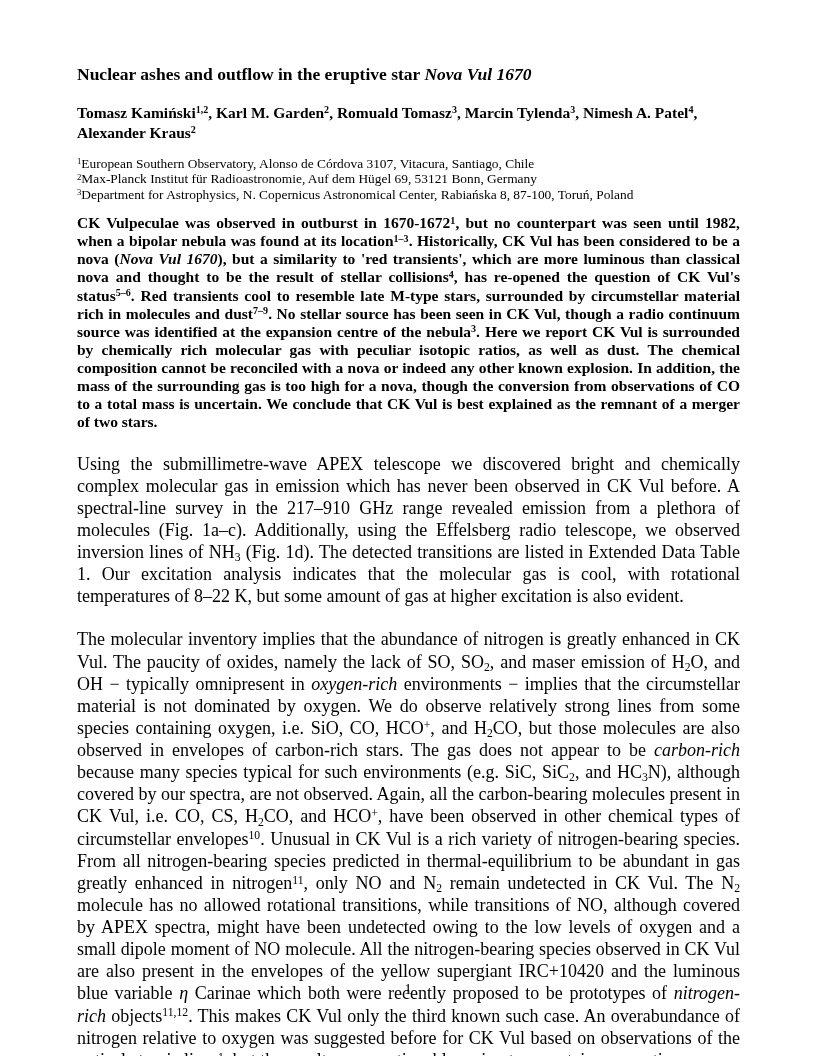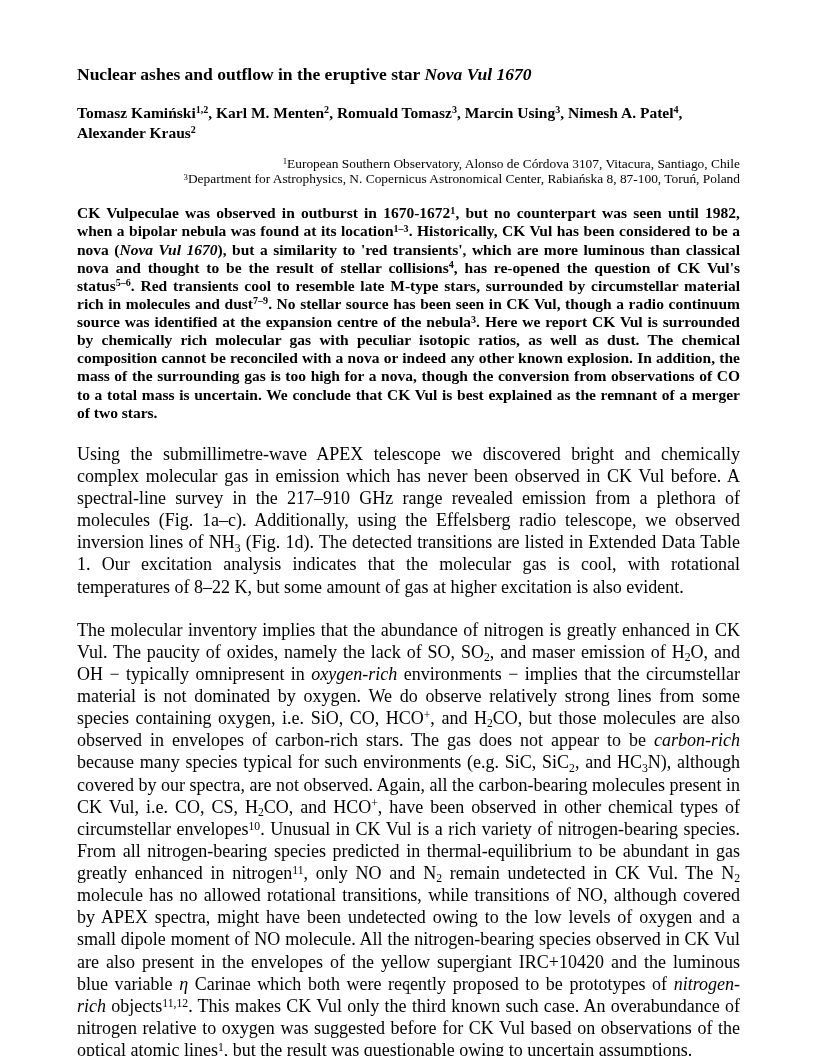--- a/index.html
+++ b/index.html
@@ -83,7 +83,7 @@
 
   <h1 class="title"><span>Nuclear ashes and outflow in the eruptive star </span><span class="rs-i">Nova Vul 1670</span></h1>
 
-  <p class="authors"><span>Tomasz Kamiński</span><span class="rs-sup">1,2</span><span>, Karl M. Menten</span><span class="rs-sup">2</span><span>, Romuald Tomasz</span><span class="rs-sup">3</span><span>, Marcin Using</span><span class="rs-sup">3</span><span>, Nimesh A. Patel</span><span class="rs-sup">4</span><span>, Alexander Kraus</span><span class="rs-sup">2</span></p>
+  <p class="authors"><span>Tomasz Kamiński</span><span class="rs-sup">1,2</span><span>, Karl M. Garden</span><span class="rs-sup">2</span><span>, Romuald Tomasz</span><span class="rs-sup">3</span><span>, Marcin Using</span><span class="rs-sup">3</span><span>, Nimesh A. Patel</span><span class="rs-sup">4</span><span>, Alexander Kraus</span><span class="rs-sup">2</span></p>
 
   <div class="affiliations">
     <div class="affiliation"><span class="rs-sup">1</span><span>European Southern Observatory, Alonso de Córdova 3107, Vitacura, Santiago, Chile</span></div>

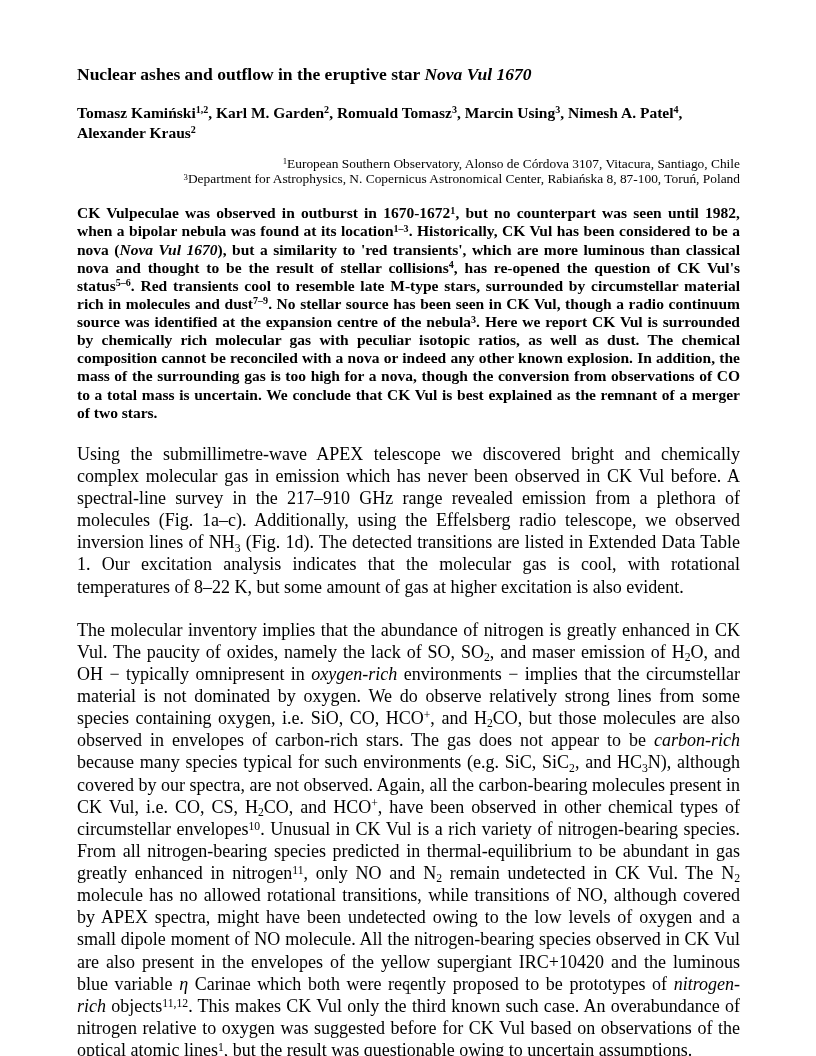--- a/index.html
+++ b/index.html
@@ -83,7 +83,7 @@
 
   <h1 class="title"><span>Nuclear ashes and outflow in the eruptive star </span><span class="rs-i">Nova Vul 1670</span></h1>
 
-  <p class="authors"><span>Tomasz Kamiński</span><span class="rs-sup">1,2</span><span>, Karl M. Garden</span><span class="rs-sup">2</span><span>, Romuald Tomasz</span><span class="rs-sup">3</span><span>, Marcin Using</span><span class="rs-sup">3</span><span>, Nimesh A. Patel</span><span class="rs-sup">4</span><span>, Alexander Kraus</span><span class="rs-sup">2</span></p>
+  <p class="authors"><span>Tomasz Kamiński</span><span class="rs-sup">1,2</span><span>, Karl M. Garden</span><span class="rs-sup">2</span><span>, Romuald Tomasz</span><span class="rs-sup">3</span><span>, Marcin Tylenda</span><span class="rs-sup">3</span><span>, Nimesh A. Patel</span><span class="rs-sup">4</span><span>, Alexander Kraus</span><span class="rs-sup">2</span></p>
 
   <div class="affiliations">
     <div class="affiliation"><span class="rs-sup">1</span><span>European Southern Observatory, Alonso de Córdova 3107, Vitacura, Santiago, Chile</span></div>

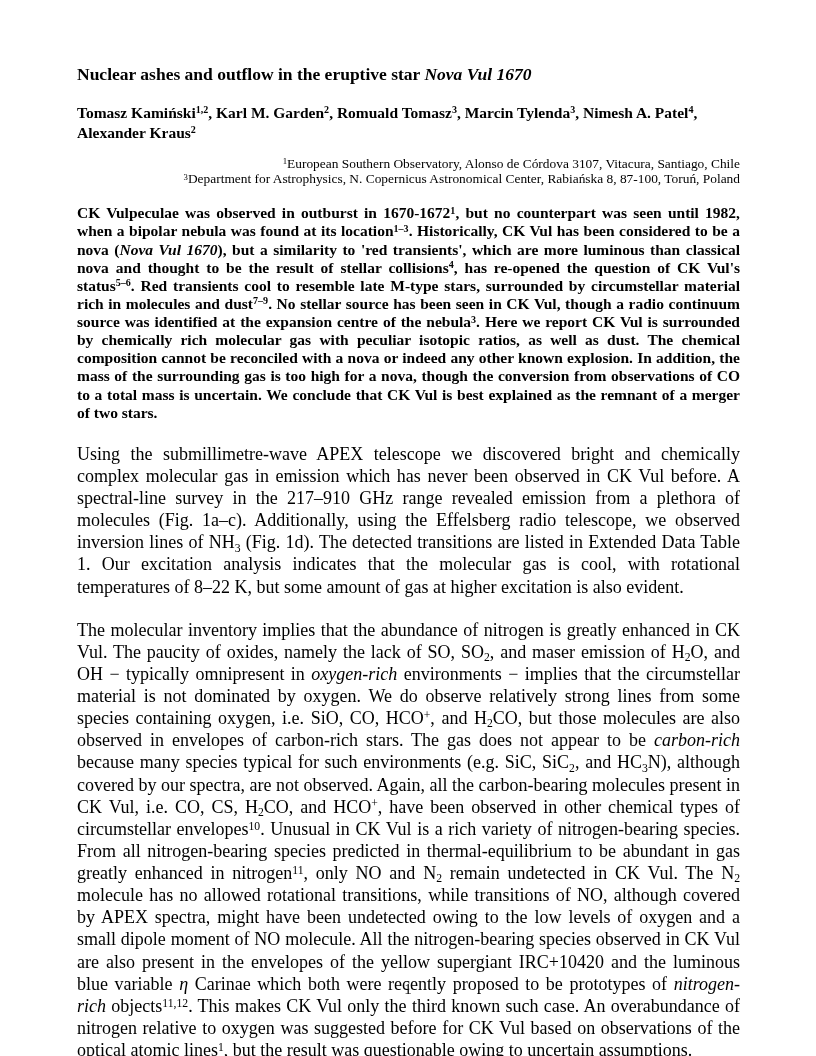--- a/index.html
+++ b/index.html
@@ -36,8 +36,7 @@
   .affiliations {
     font-size: 13.4px;
     line-height: 1.18;
-    margin: 0 0 17px 0;
-    text-align: right;
+    margin: 0 0 11px 0;
   }
   .abstract {
     font-size: 15.5px;

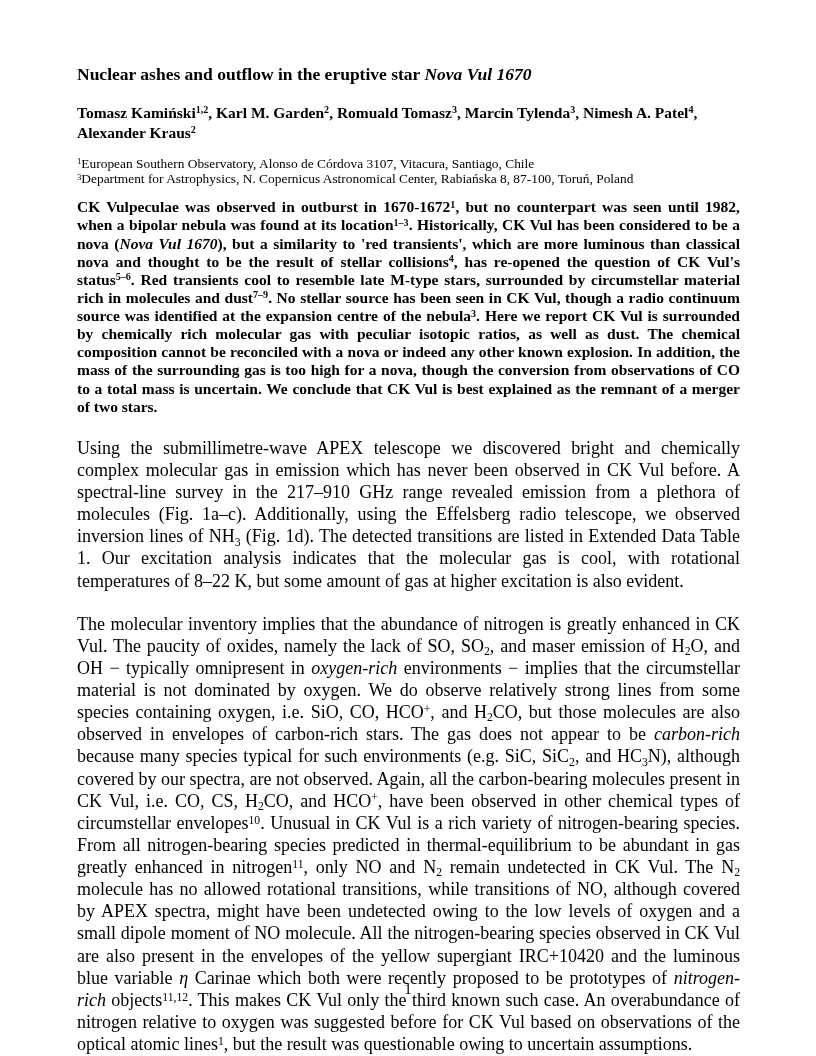--- a/index.html
+++ b/index.html
@@ -86,6 +86,7 @@
 
   <div class="affiliations">
     <div class="affiliation"><span class="rs-sup">1</span><span>European Southern Observatory, Alonso de Córdova 3107, Vitacura, Santiago, Chile</span></div>
+    <div class="affiliation"><span class="rs-sup">2</span><span>Max-Planck Institut für Radioastronomie, Auf dem Hügel 69, 53121 Bonn, Germany</span></div>
     <div class="affiliation"><span class="rs-sup">3</span><span>Department for Astrophysics, N. Copernicus Astronomical Center, Rabiańska 8, 87-100, Toruń, Poland</span></div>
   </div>
 

